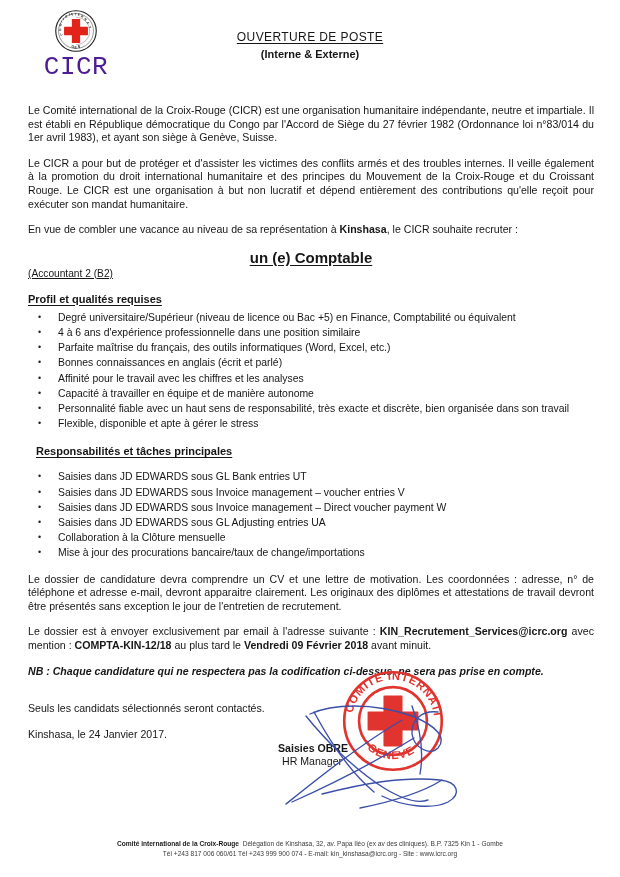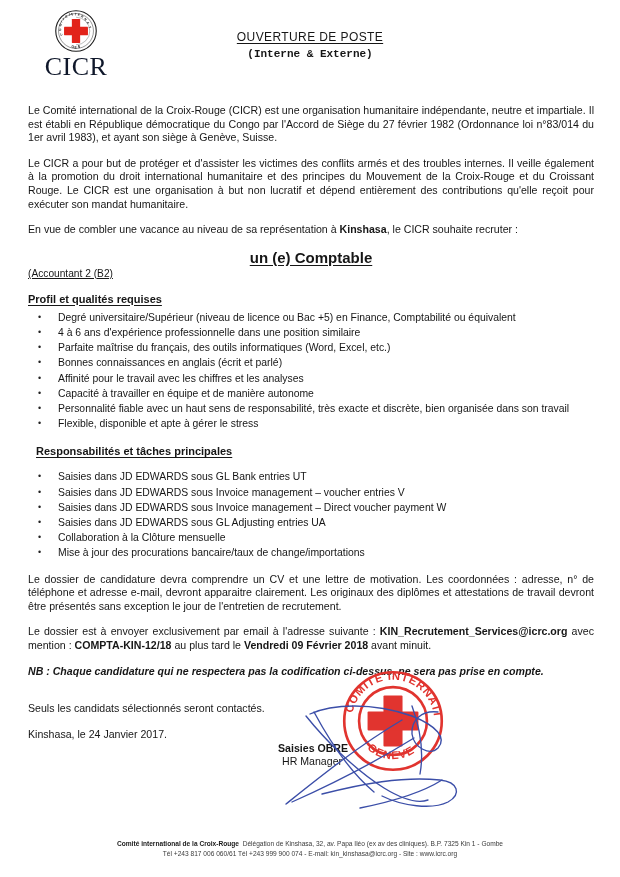--- a/index.html
+++ b/index.html
@@ -17,7 +17,7 @@
   .header{position:relative;height:80px;}
   .logo-block{position:absolute;left:26px;top:8px;width:100px;text-align:center;}
   .logo-emblem{width:46px;height:46px;margin:0 auto;}
-  .logo-word{font-size:26px;letter-spacing:.5px;color:#0f172a;margin-top:-2px;font-family:Liberation Serif, serif;}
+  .logo-word{font-size:26px;letter-spacing:.5px;color:#4c1d95;margin-top:-2px;font-family:Liberation Mono, monospace;}
   .title-block{position:absolute;left:0;right:0;top:30px;text-align:center;}
   .doc-title{font-size:12px;font-weight:normal;letter-spacing:.4px;text-decoration:underline;text-underline-offset:2px;}
   .doc-subtitle{font-size:11px;font-weight:bold;margin-top:4px;font-family:Liberation Mono, monospace;}

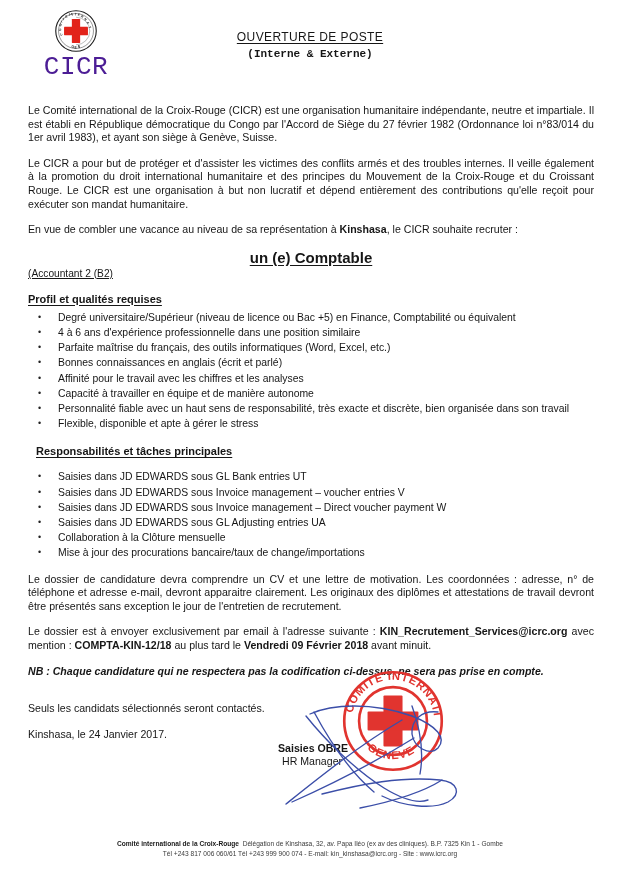--- a/index.html
+++ b/index.html
@@ -20,7 +20,7 @@
   .logo-word{font-size:26px;letter-spacing:.5px;color:#4c1d95;margin-top:-2px;font-family:Liberation Mono, monospace;}
   .title-block{position:absolute;left:0;right:0;top:30px;text-align:center;}
   .doc-title{font-size:12px;font-weight:normal;letter-spacing:.4px;text-decoration:underline;text-underline-offset:2px;}
-  .doc-subtitle{font-size:11px;font-weight:bold;margin-top:4px;font-family:Liberation Mono, monospace;}
+  .doc-subtitle{font-size:11px;font-weight:bold;margin-top:4px;}
 
   
   .body{position:absolute;left:28px;top:104px;width:566px;}

